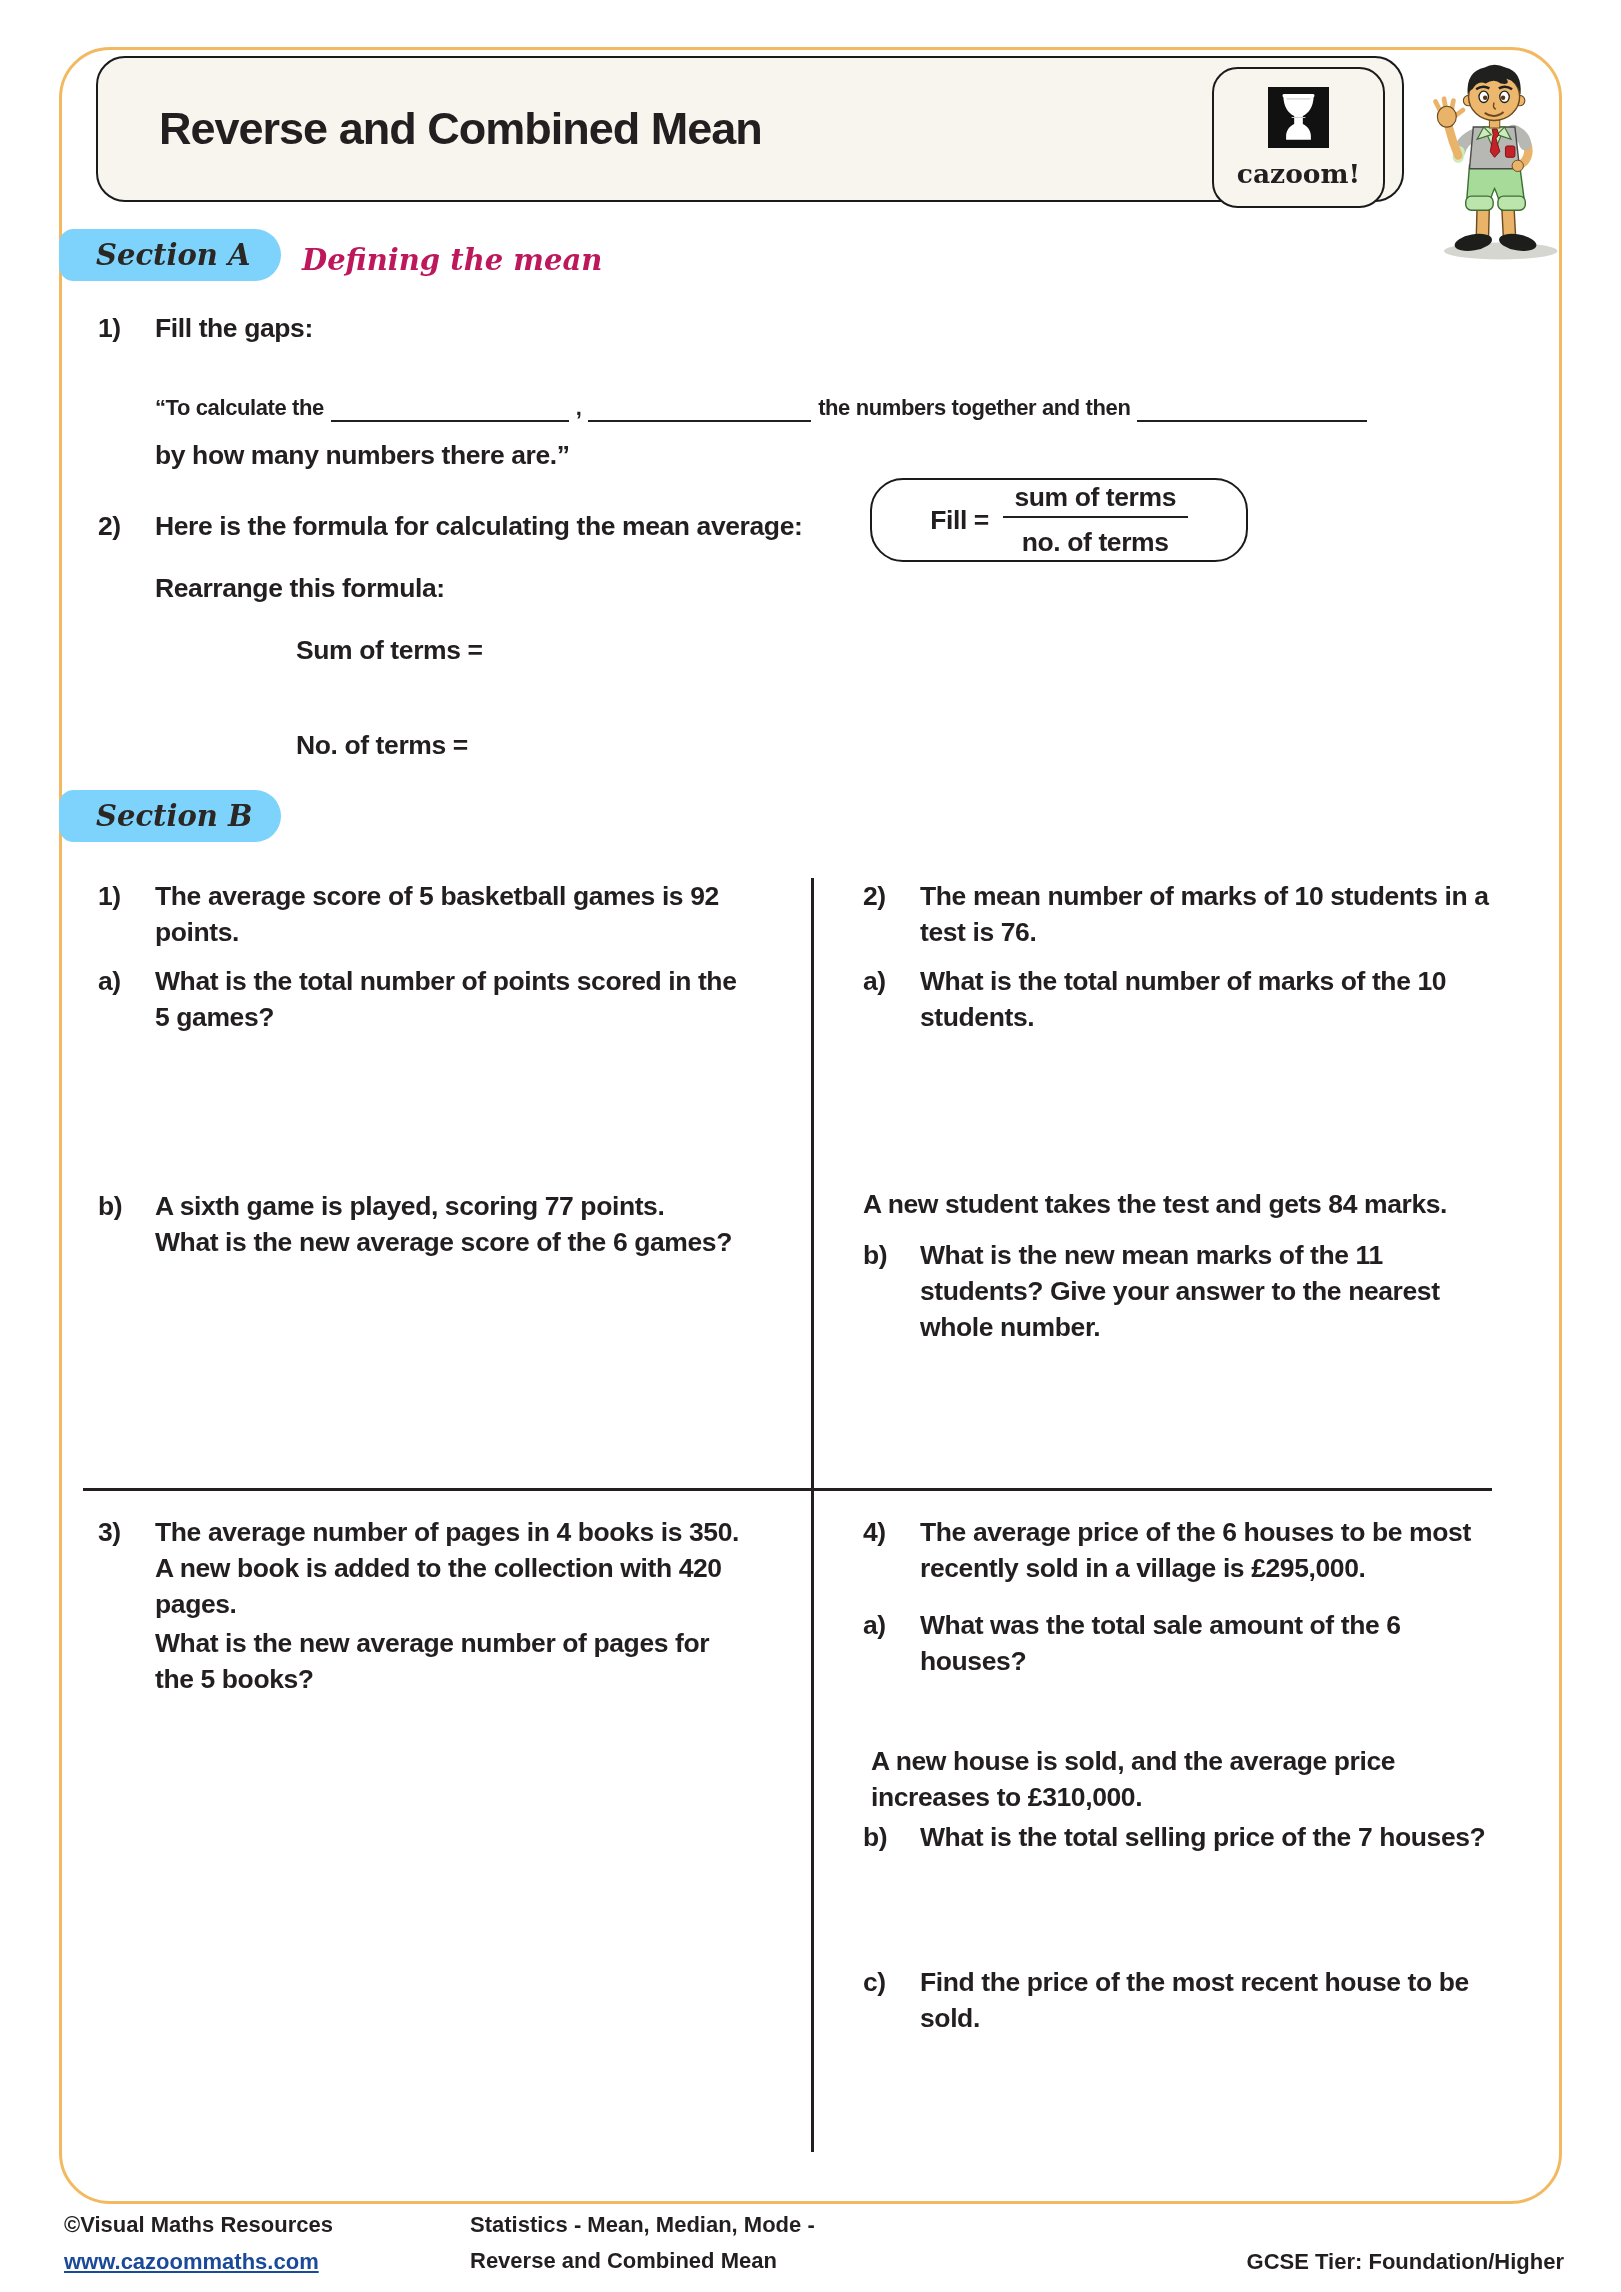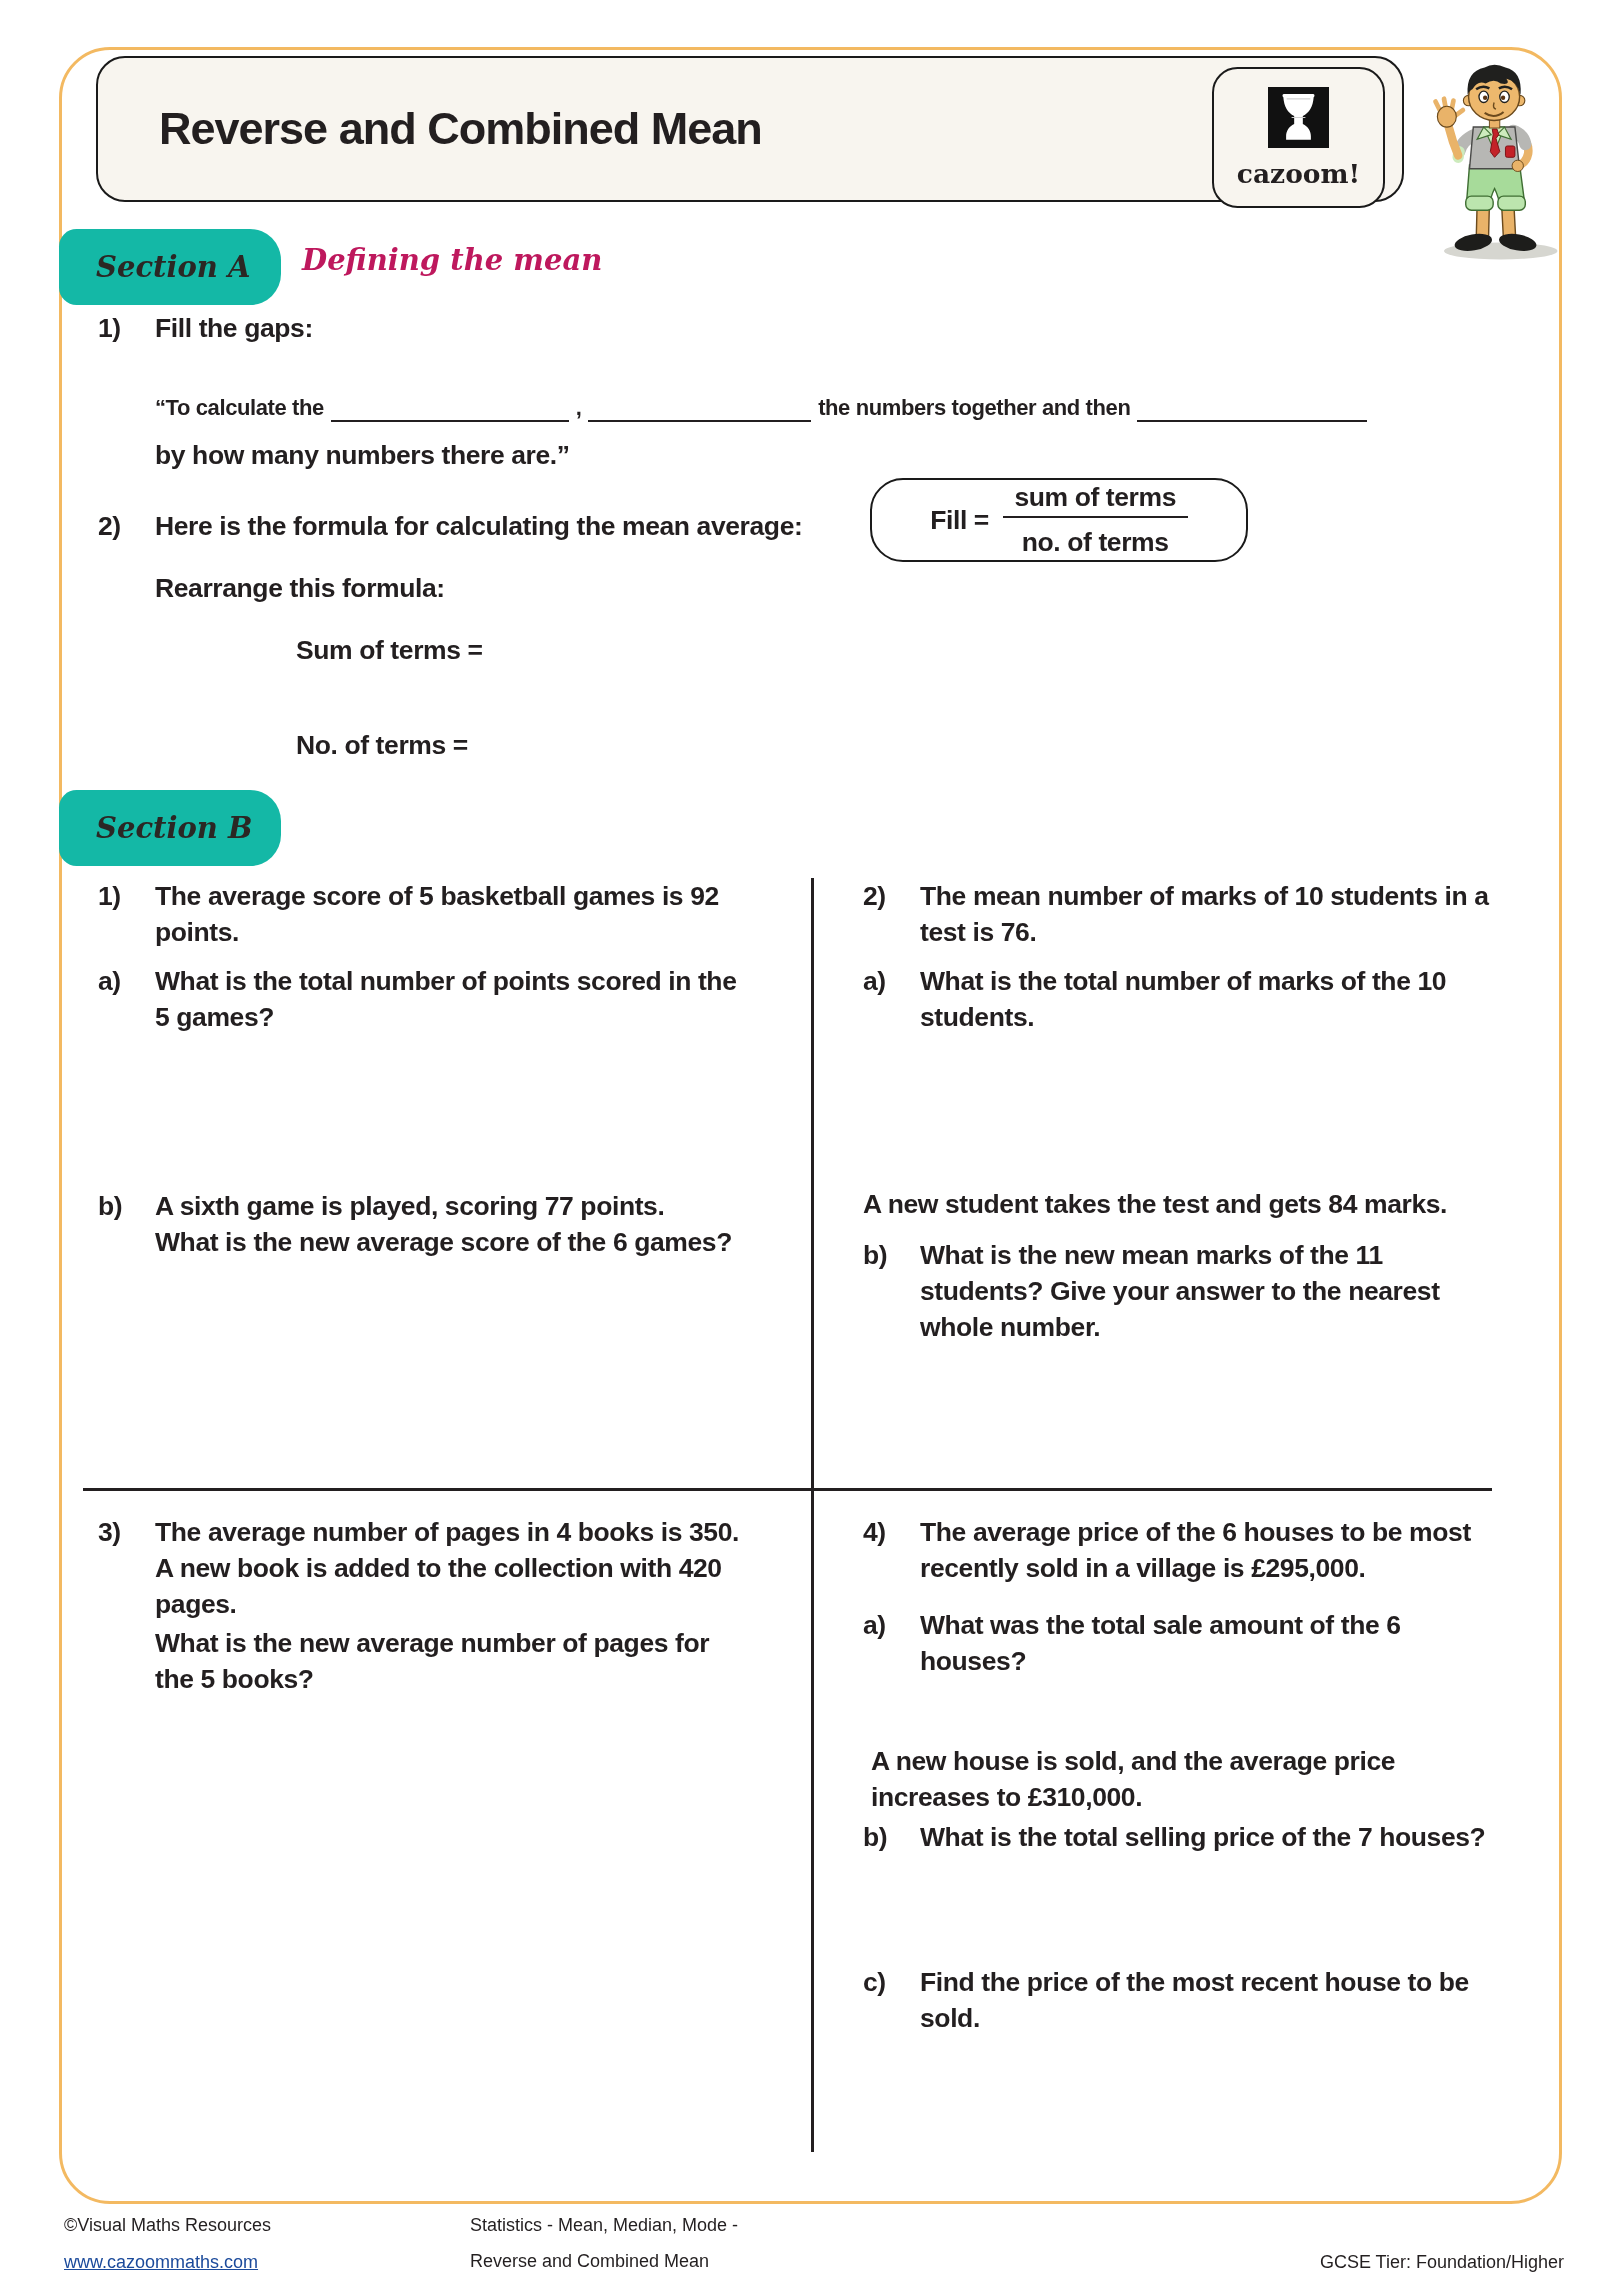--- a/index.html
+++ b/index.html
@@ -22,7 +22,7 @@
   .mascot{position:absolute;left:1409px;top:59px;width:174px;height:208px;}
 
   
-  .pill{position:absolute;left:59px;width:222px;height:76px;background:#14b8a6;
+  .pill{position:absolute;left:59px;width:222px;height:52px;background:#7dd3fc;
         border-radius:17.6px 31px 31px 17.6px;display:flex;align-items:center;}
   .pill span{margin-left:37px;font-family:"DejaVu Serif",serif;font-style:italic;
              font-weight:700;font-size:29px;color:#2B2724;}

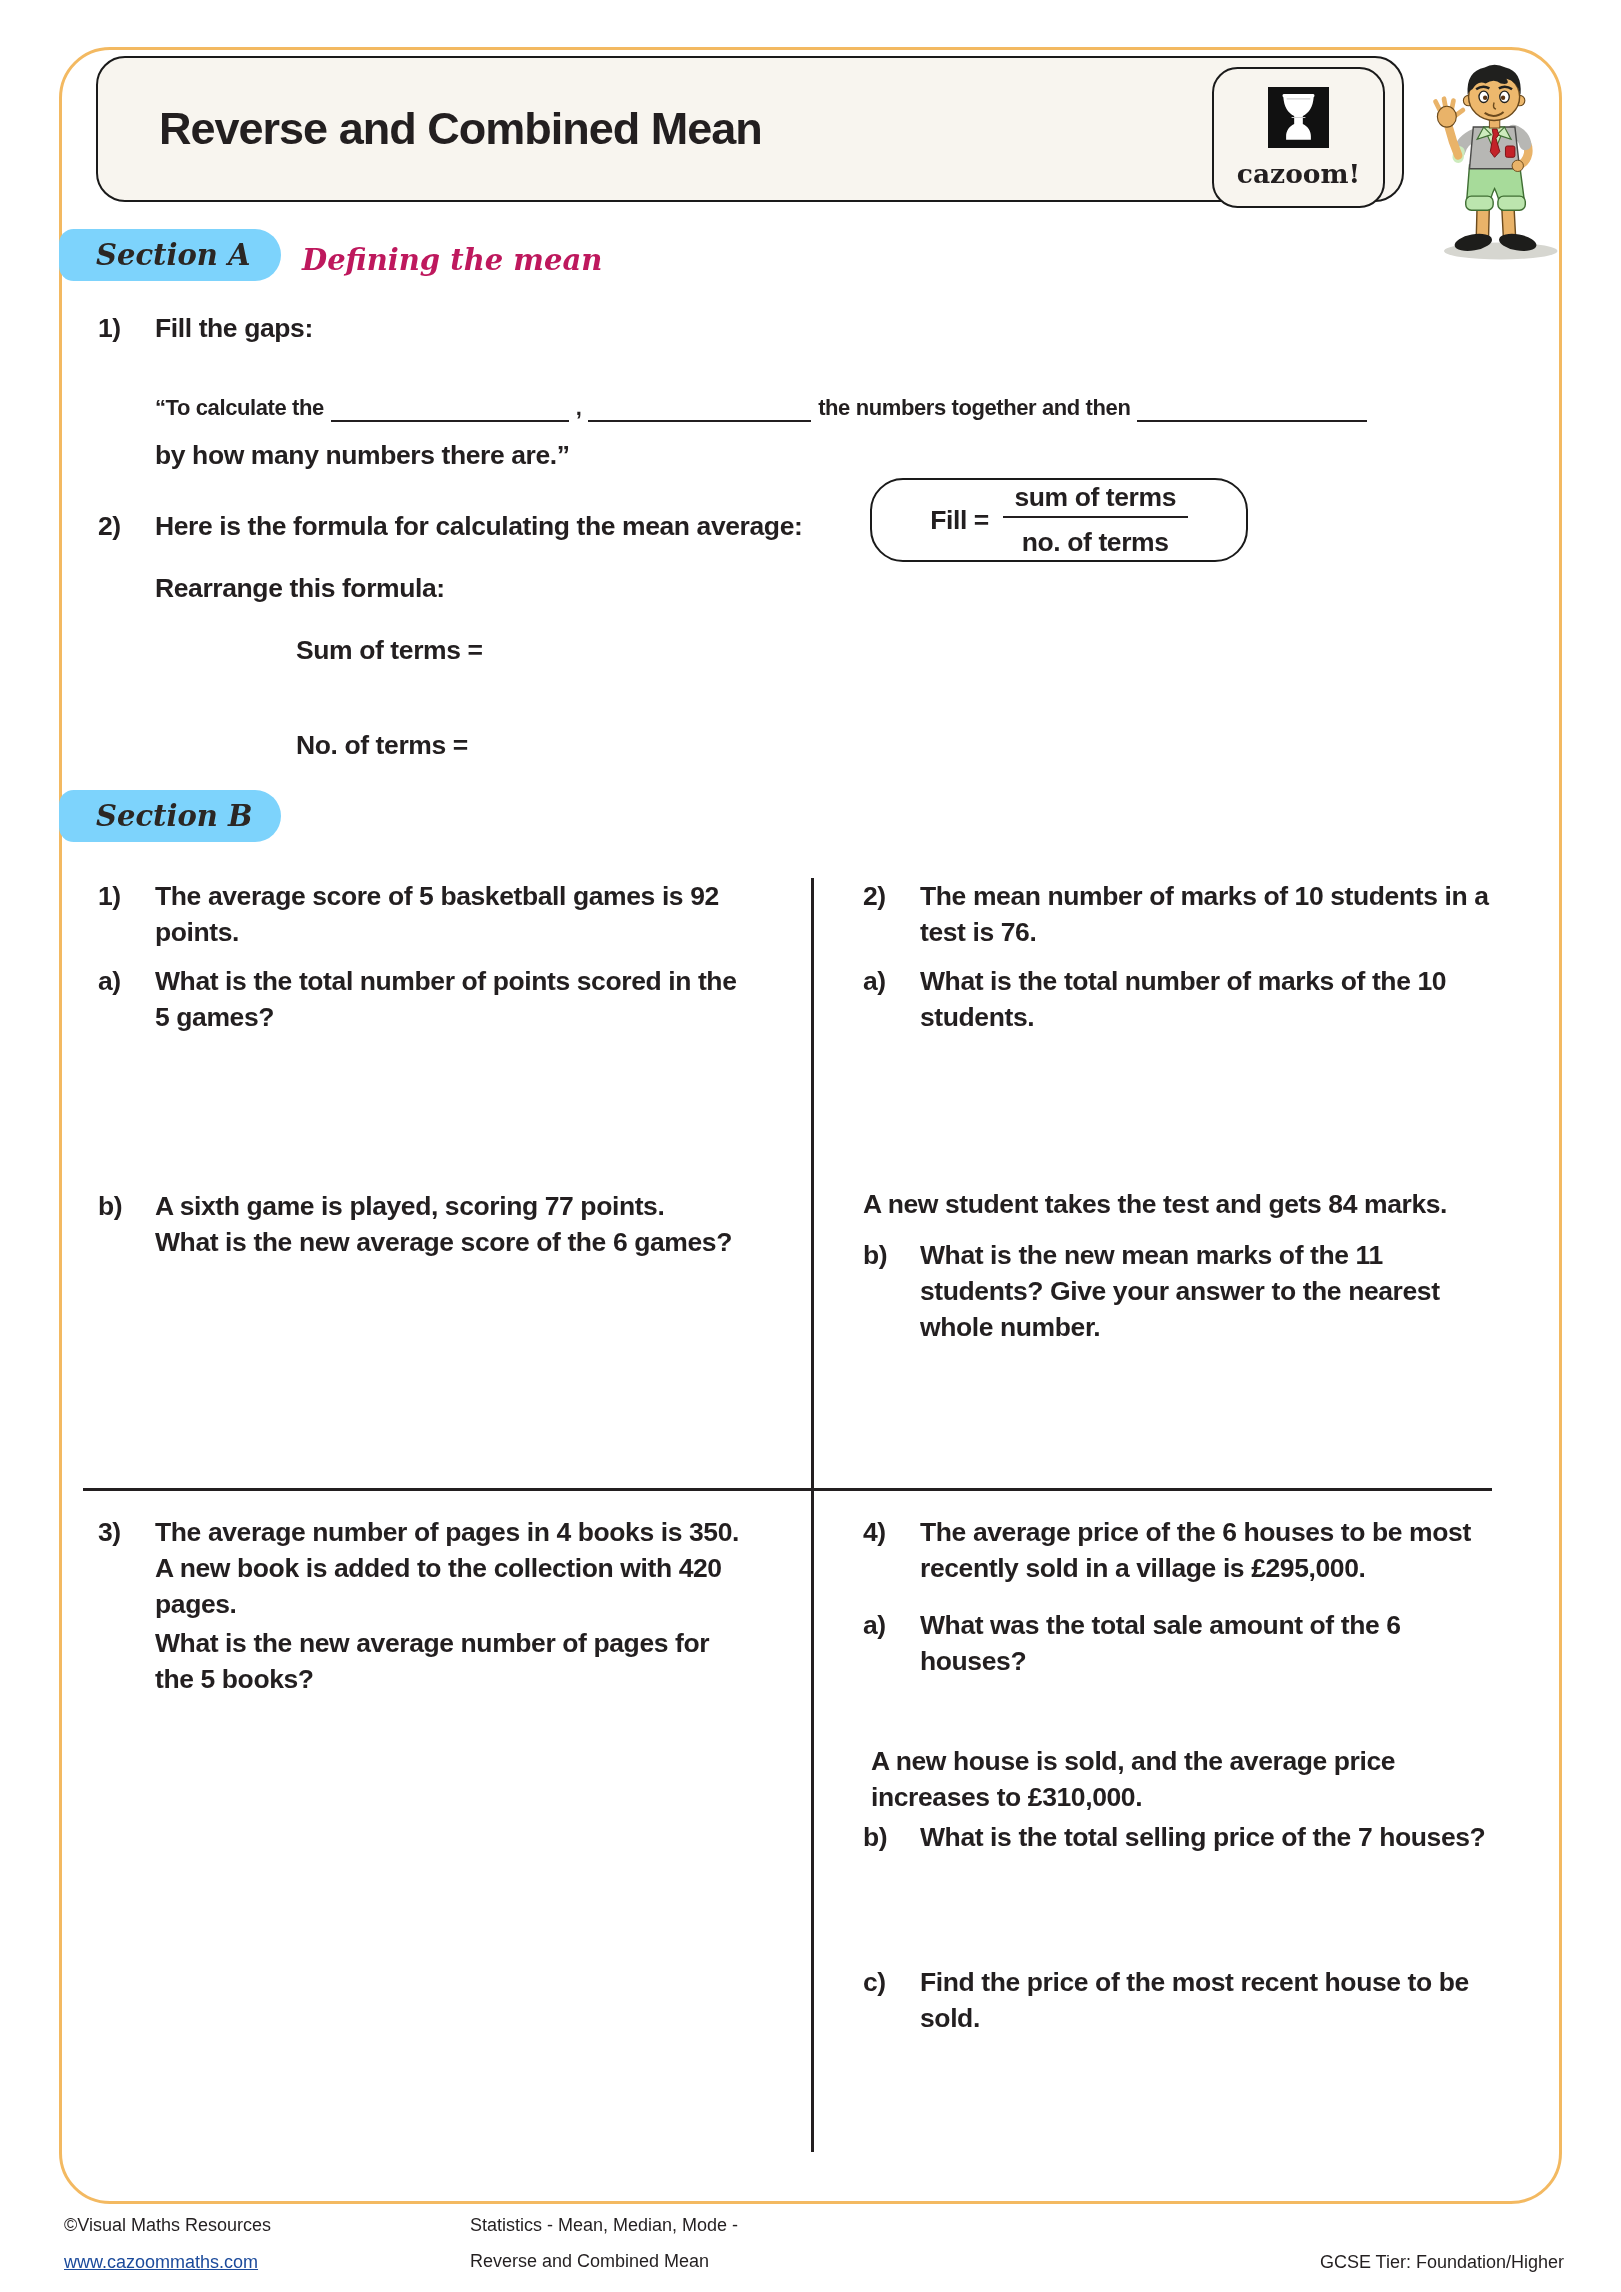--- a/index.html
+++ b/index.html
@@ -56,7 +56,7 @@
   .hdivider{position:absolute;left:83px;top:1488px;width:1409px;height:2.9px;background:#231F20;}
 
   
-  .foot{position:absolute;font-size:18px;font-weight:400;color:#231F20;line-height:36px;}
+  .foot{position:absolute;font-size:22px;font-weight:700;color:#231F20;line-height:36px;}
   .footlink{color:#1B4A9B;text-decoration:underline;}
   .footcenter{left:470px;width:667px;text-align:left;}
 </style>

